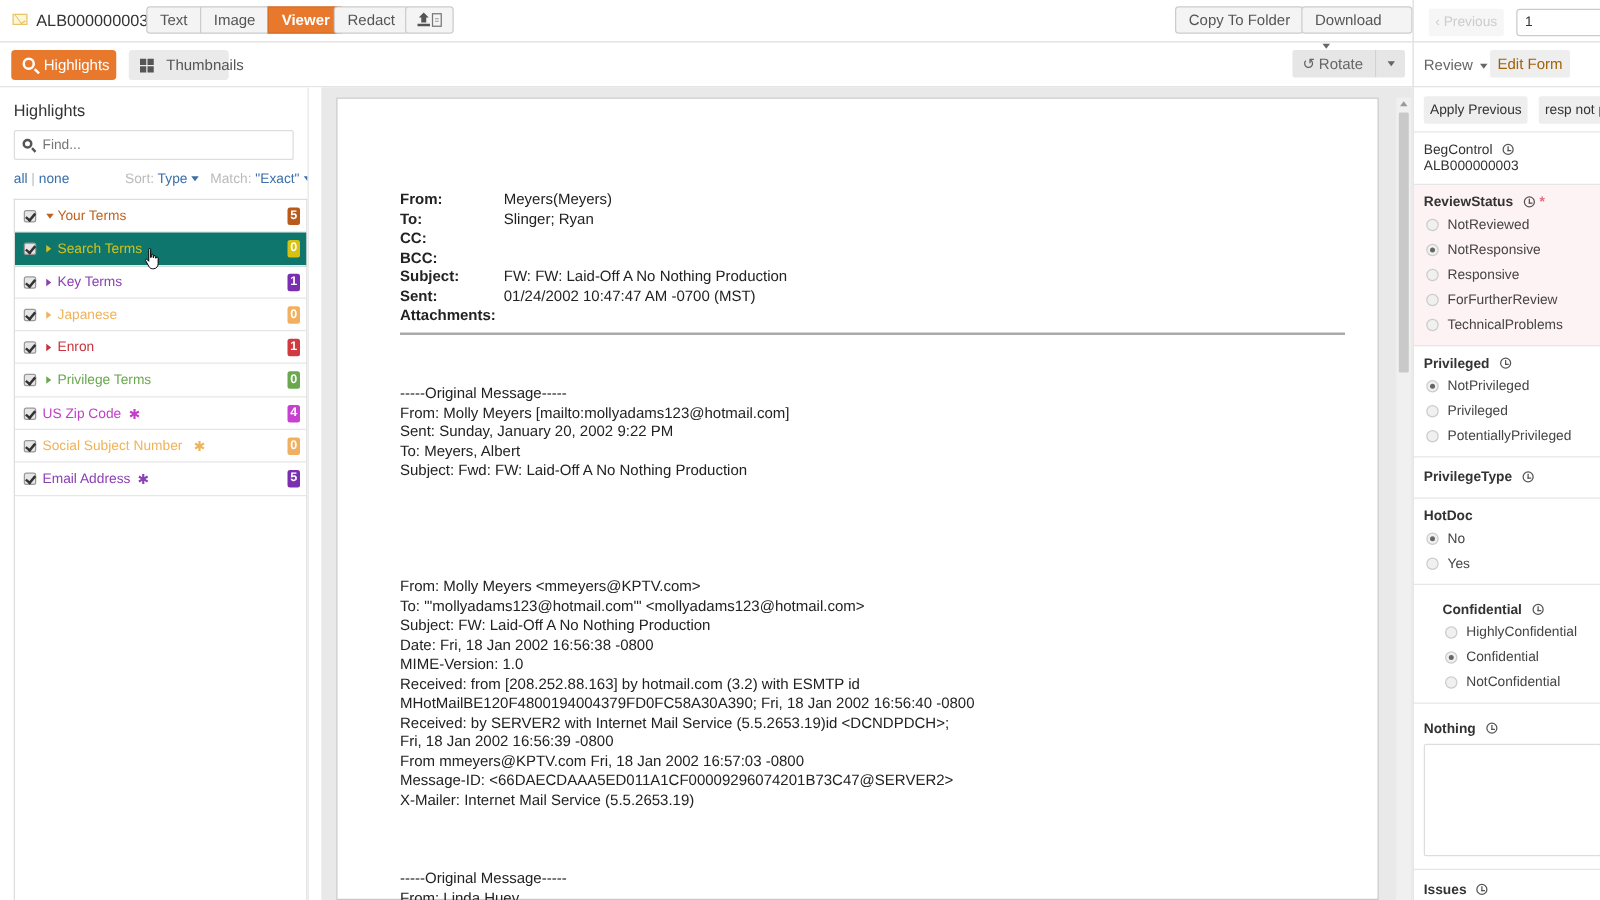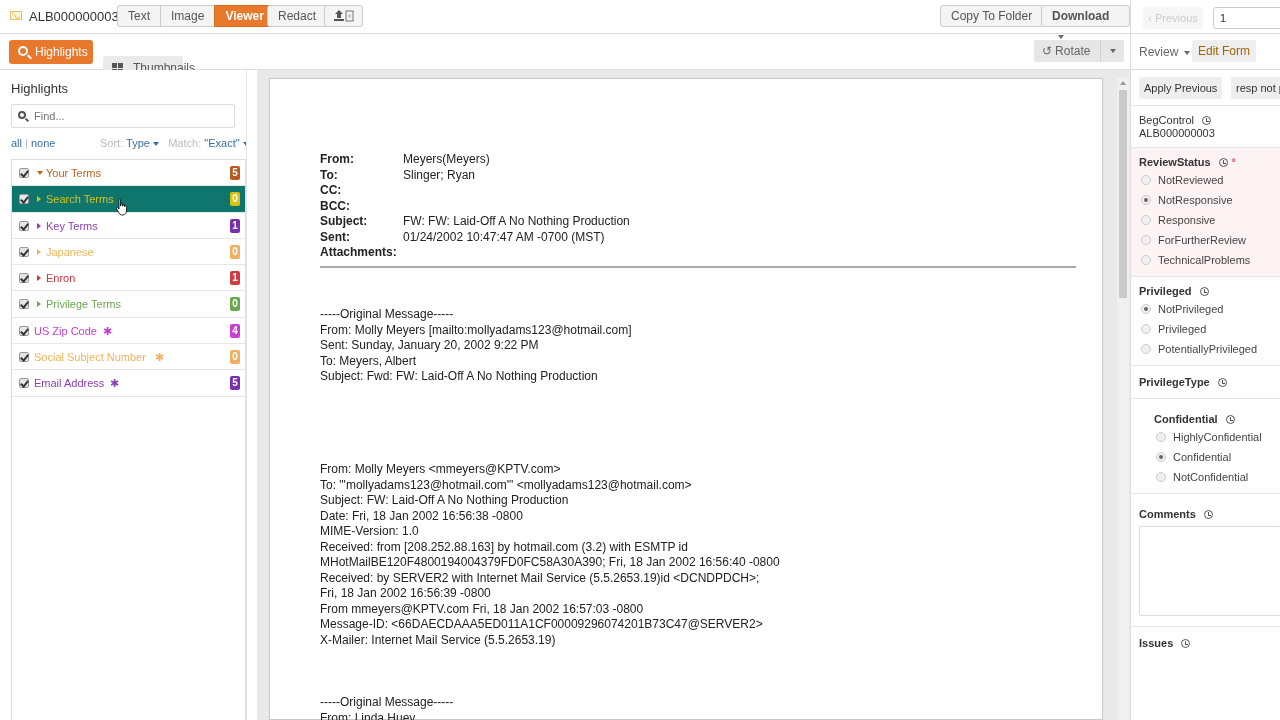--- a/index.html
+++ b/index.html
@@ -115,7 +115,7 @@
     </svg>
   </span>
   <span class="btn" style="position:absolute;left:940px;top:5px;">Copy To Folder</span>
-  <span class="btn" style="position:absolute;left:1041px;top:5px;font-weight:bold;">
+  <span class="btn" style="position:absolute;left:1041px;top:5px;">
     <span>Download</span>
     <span class="caret" style="margin-left:6px;"></span>
   </span>

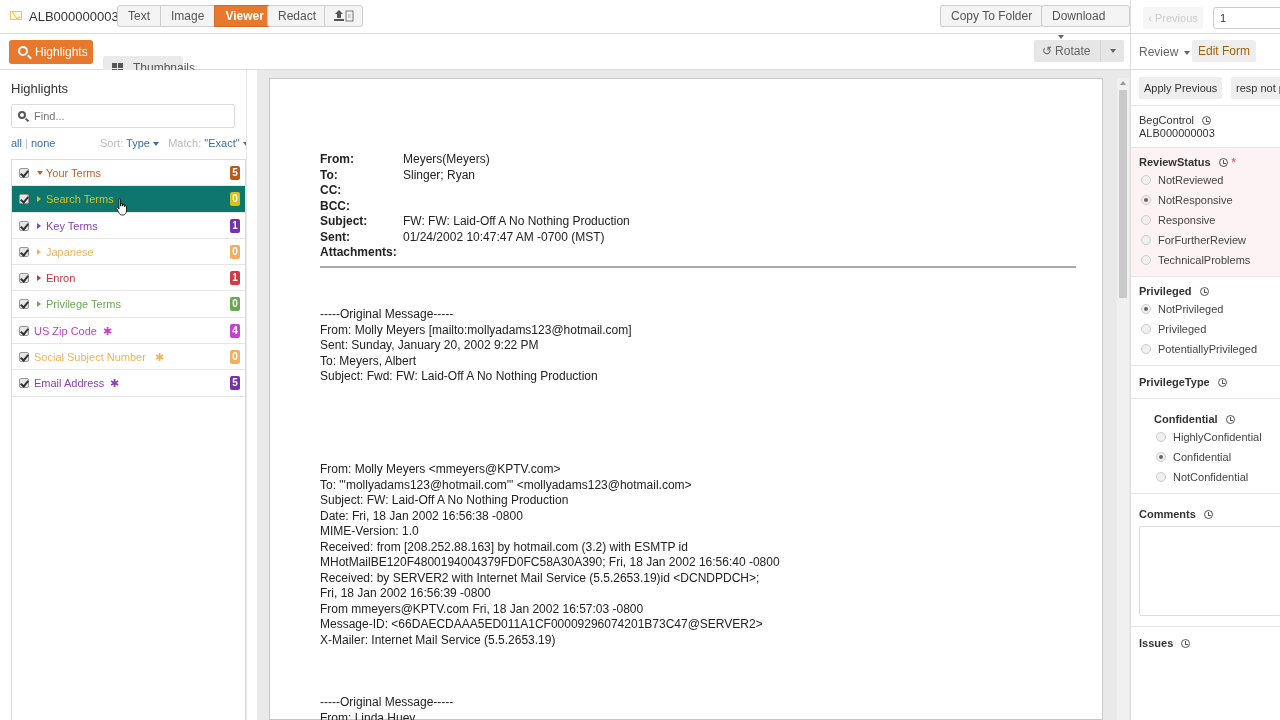--- a/index.html
+++ b/index.html
@@ -26,7 +26,7 @@
     .hl-btn { position: absolute; left: 9px; top: 6px; width: 84px; height: 24px; background: #e8782b; border-radius: 3px; color: #fff; font-size: 12px; line-height: 24px; padding-left: 26px; }
     .hl-btn .mag { position: absolute; left: 9px; top: 6px; width: 10px; height: 10px; border: 2px solid #fff; border-radius: 50%; }
     .hl-btn .mag::after { content: ""; position: absolute; left: 7px; top: 8px; width: 5px; height: 2px; background: #fff; transform: rotate(45deg); }
-    .th-btn { position: absolute; left: 103px; top: 22px; width: 80px; height: 24px; background: #eaeaea; border-radius: 3px; color: #555; font-size: 12px; line-height: 24px; padding-left: 30px; }
+    .th-btn { position: absolute; left: 103px; top: 6px; width: 80px; height: 24px; background: #eaeaea; border-radius: 3px; color: #555; font-size: 12px; line-height: 24px; padding-left: 30px; }
     .th-btn .grid { position: absolute; left: 9px; top: 7px; width: 11px; height: 11px; }
     .th-btn .grid i { position: absolute; width: 5px; height: 5px; background: #555; }
     .rotate-grp { position: absolute; left: 1034px; top: 6px; display: flex; }

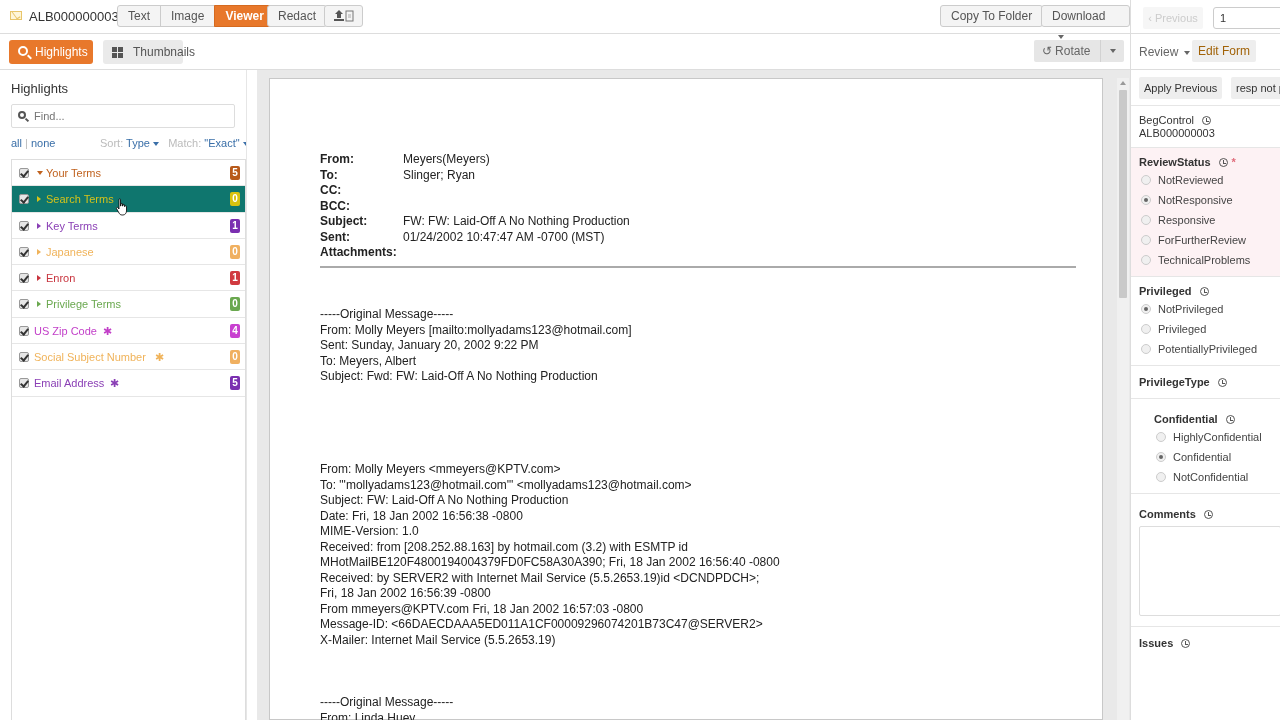--- a/index.html
+++ b/index.html
@@ -334,6 +334,19 @@
   <div class="fsec" style="padding-top:10px;padding-bottom:10px;">
     <div class="flabel"><span>PrivilegeType</span><span class="clock"></span></div>
   </div>
+  <div class="fsec">
+    <div class="flabel"><span>HotDoc</span></div>
+    <div id="hd-opts" style="margin-top:2px;">
+        <div class="radio">
+          <span class="r on"></span>
+          <span>No</span>
+        </div>
+        <div class="radio">
+          <span class="r"></span>
+          <span>Yes</span>
+        </div>
+      </div>
+  </div>
   <div class="fsec" style="padding-top:14px;padding-left:23px;">
     <div class="flabel"><span>Confidential</span><span class="clock"></span></div>
     <div id="cf-opts" style="margin-top:2px;">

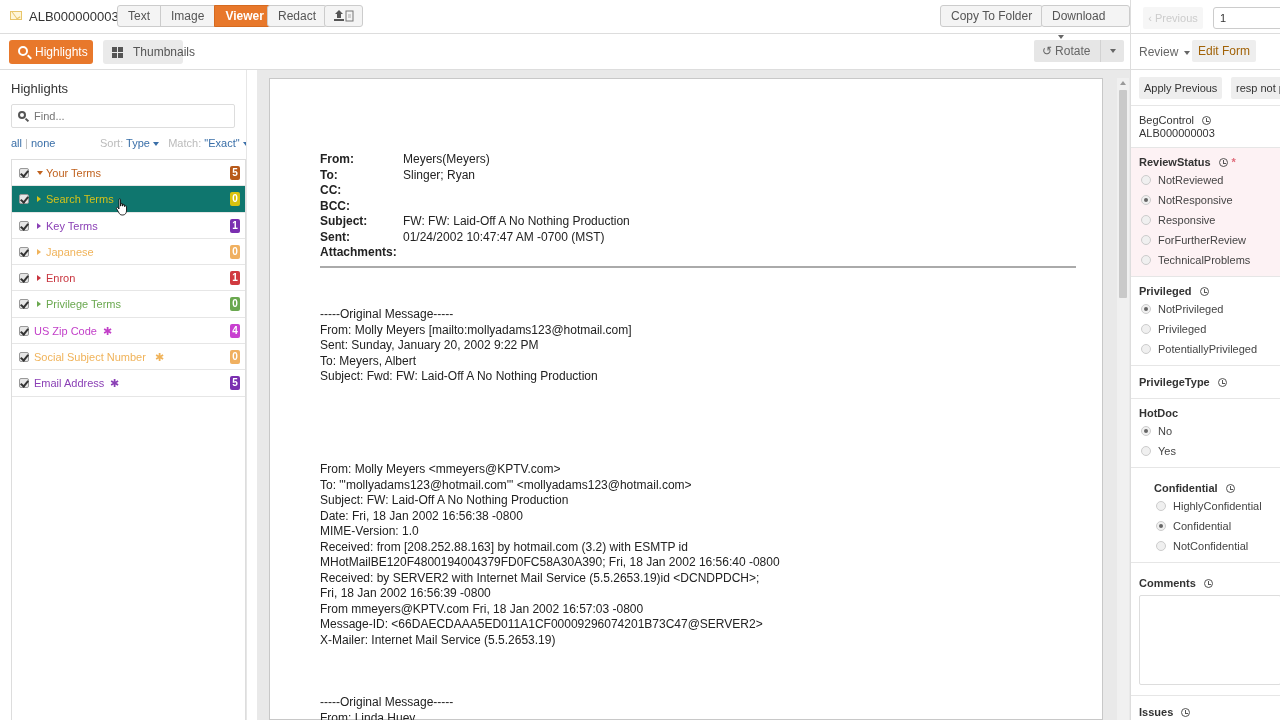--- a/index.html
+++ b/index.html
@@ -365,7 +365,7 @@
       </div>
   </div>
   <div class="fsec" style="padding-top:14px;padding-bottom:10px;">
-    <div class="flabel"><span>Comments</span><span class="clock"></span></div>
+    <div class="flabel"><span>Nothing</span><span class="clock"></span></div>
     <div class="comments-box"></div>
   </div>
   <div class="fsec" style="padding-top:10px;border-bottom:none;">

